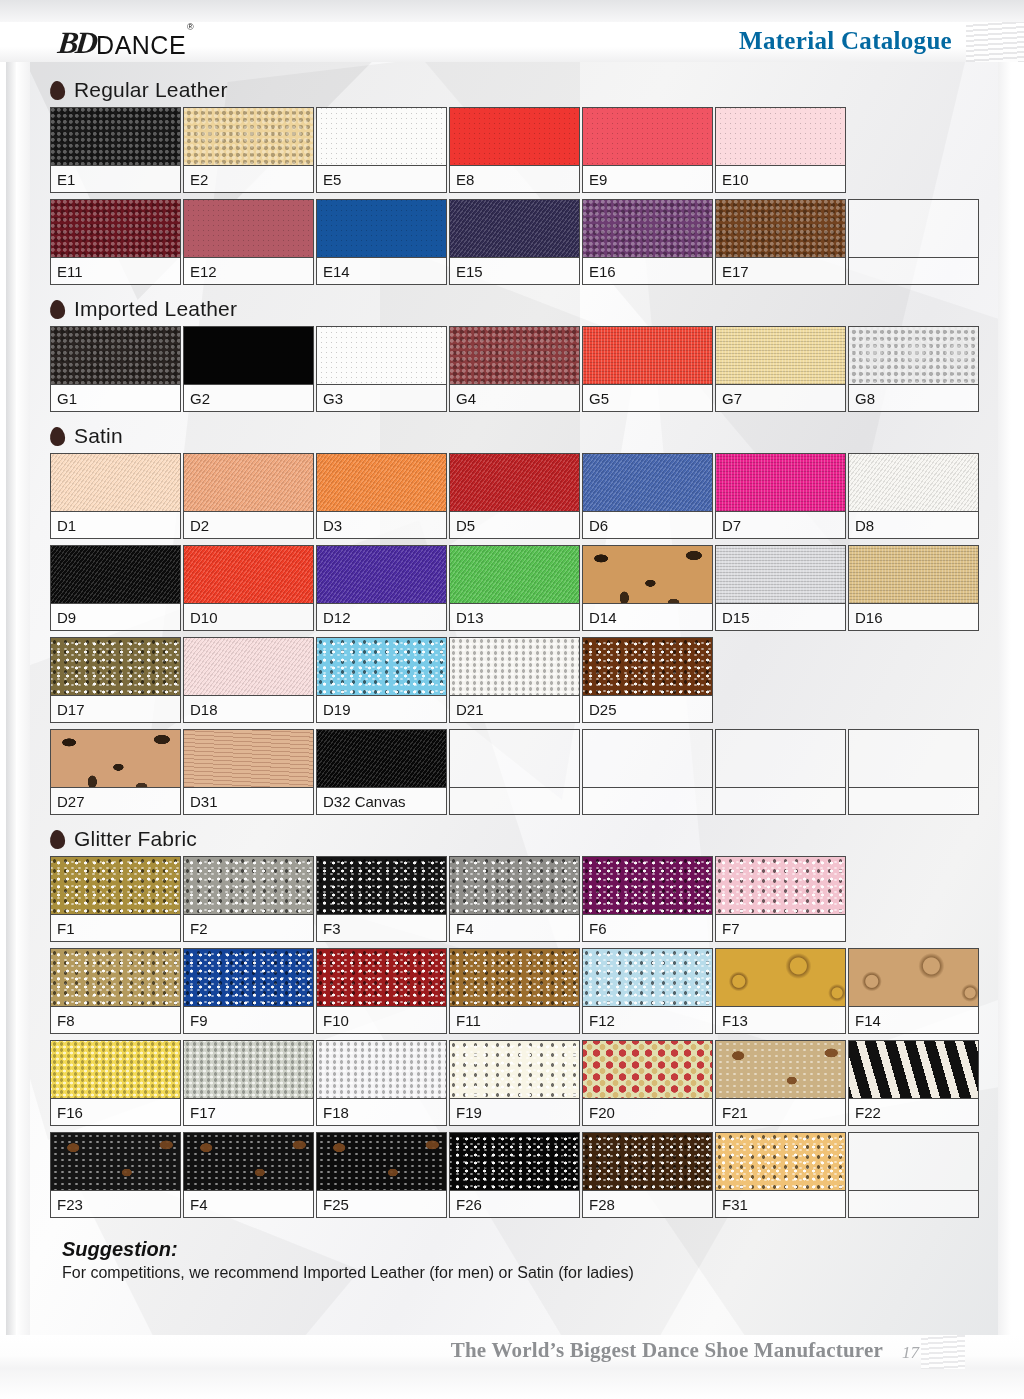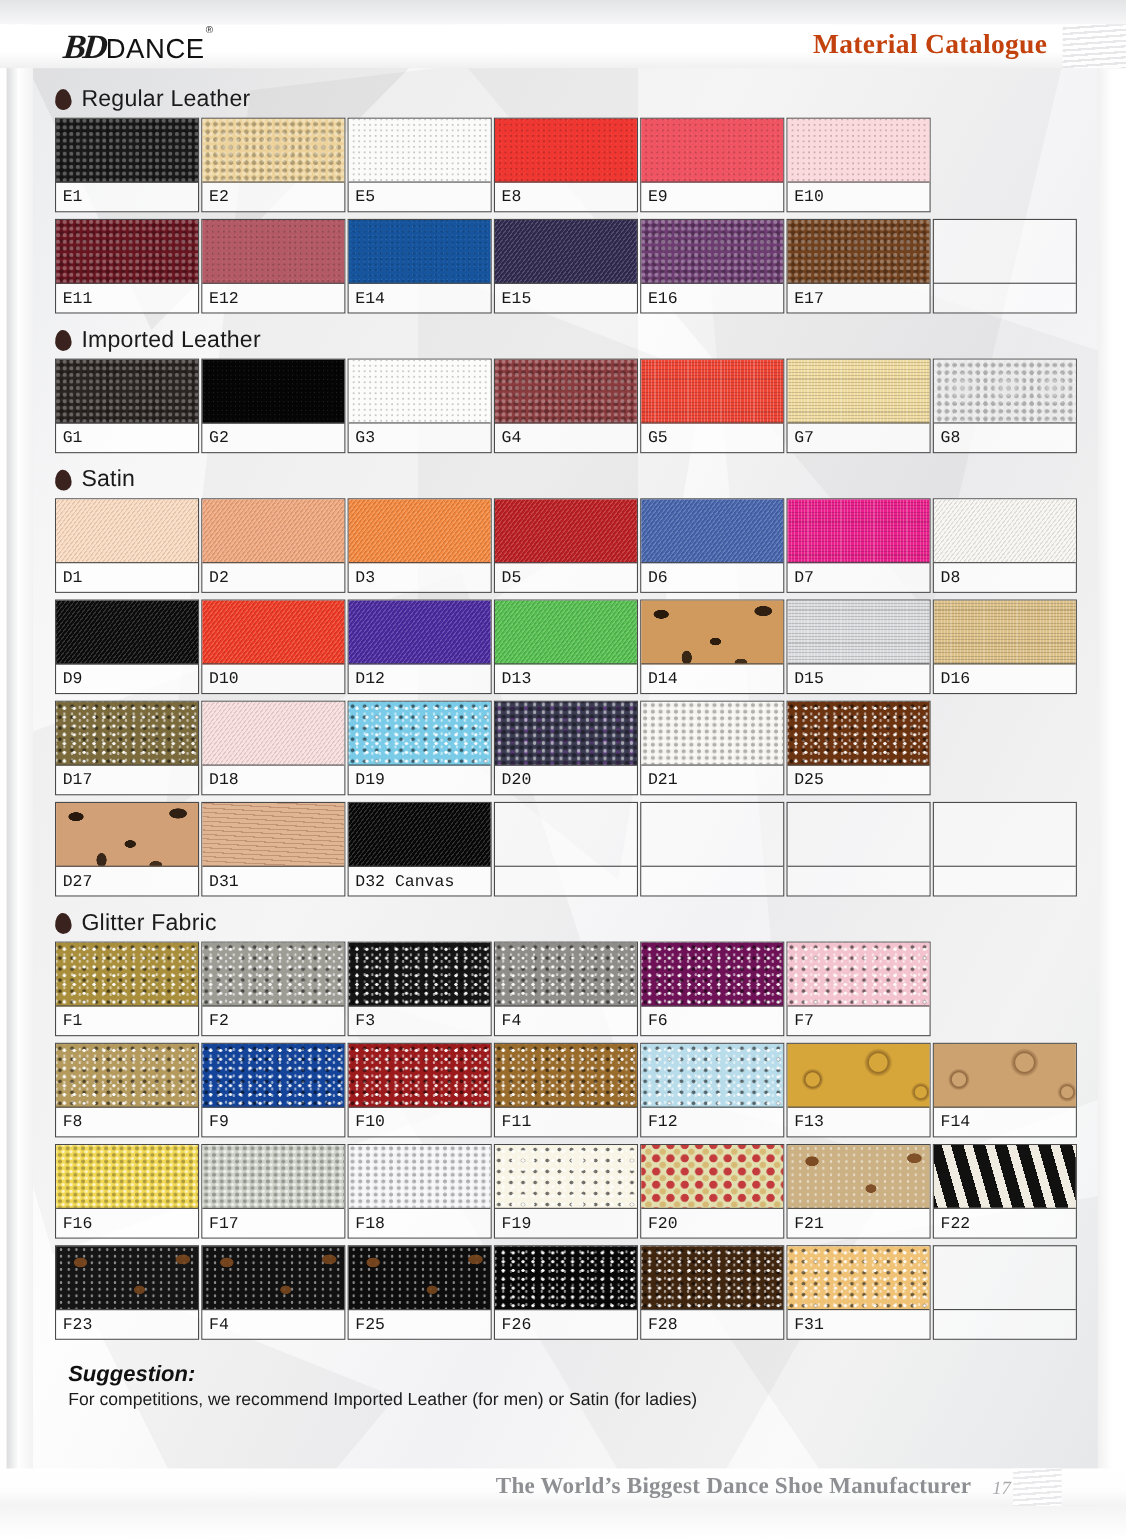--- a/index.html
+++ b/index.html
@@ -91,7 +91,7 @@
   .page-title {
     position: absolute; top: 27px; right: 72px;
     font-family: "Liberation Serif", serif;
-    font-weight: bold; font-size: 25px; color: #c2410c;
+    font-weight: bold; font-size: 25px; color: #0369a1;
     letter-spacing: .3px; z-index: 6;
   }
   .title-shred {

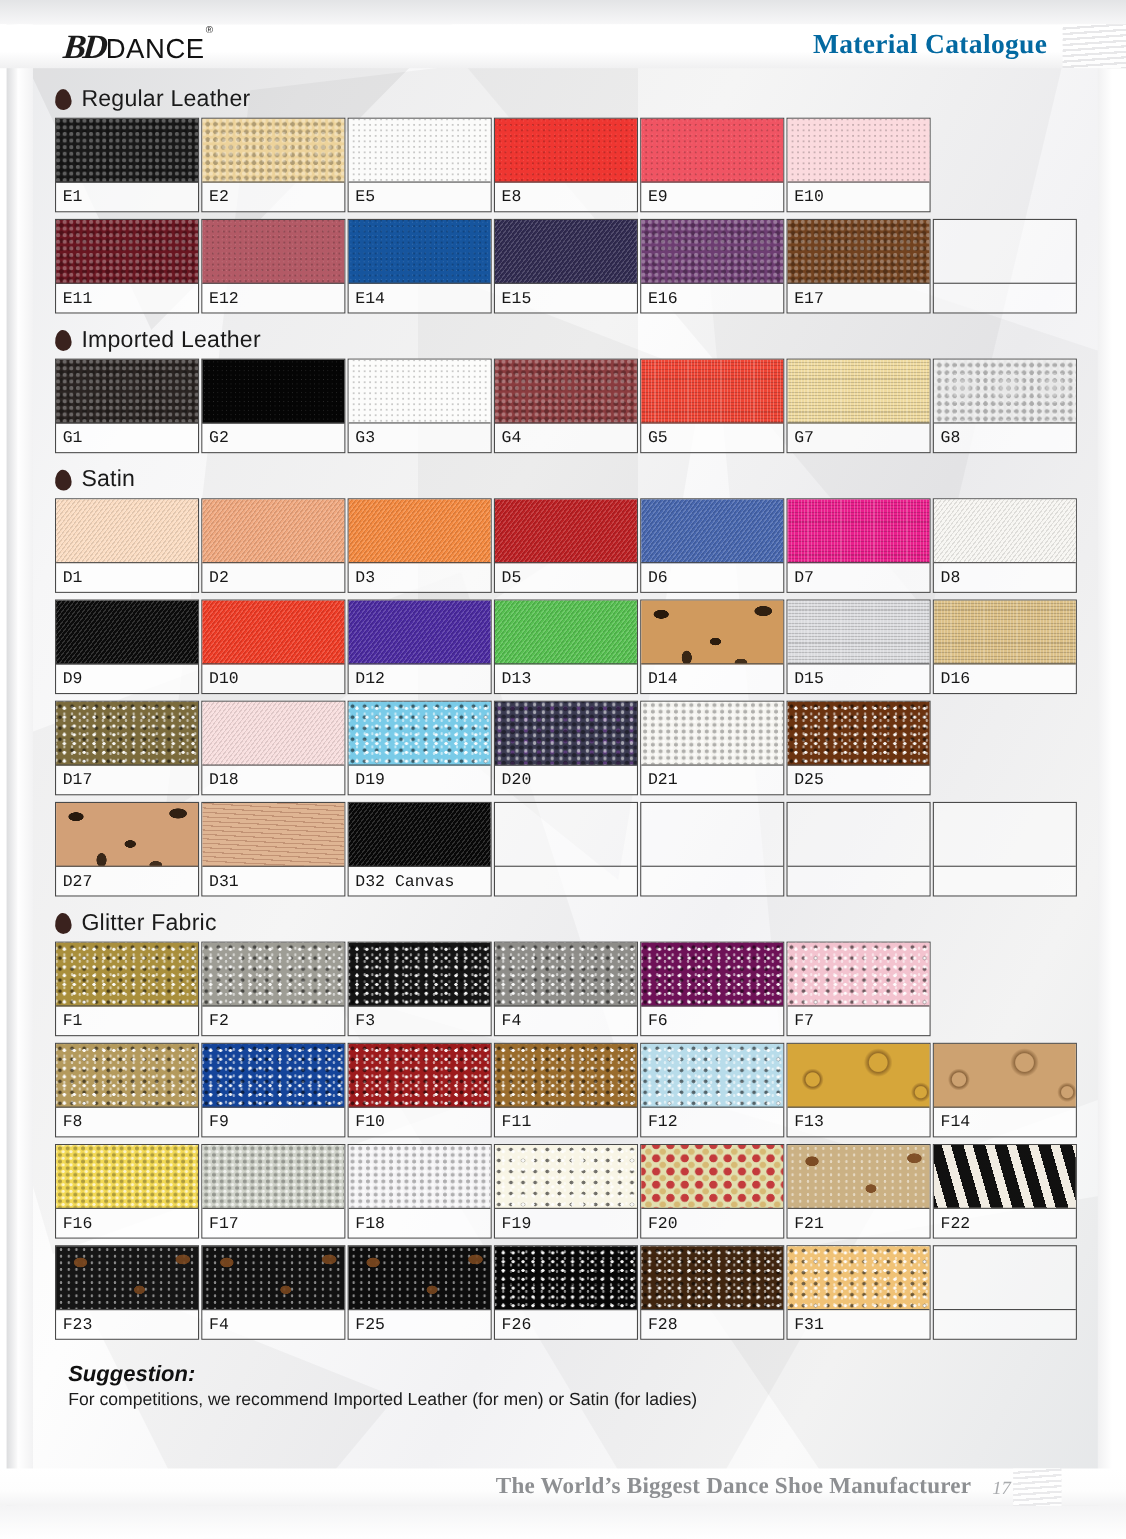--- a/index.html
+++ b/index.html
@@ -126,7 +126,6 @@
     column-gap: 2px;
     row-gap: 6px;
     padding: 0 0 6px 50px;
-    font-family: Liberation Mono, monospace;
   }
   .cell {
     width: 131px; height: 86px;

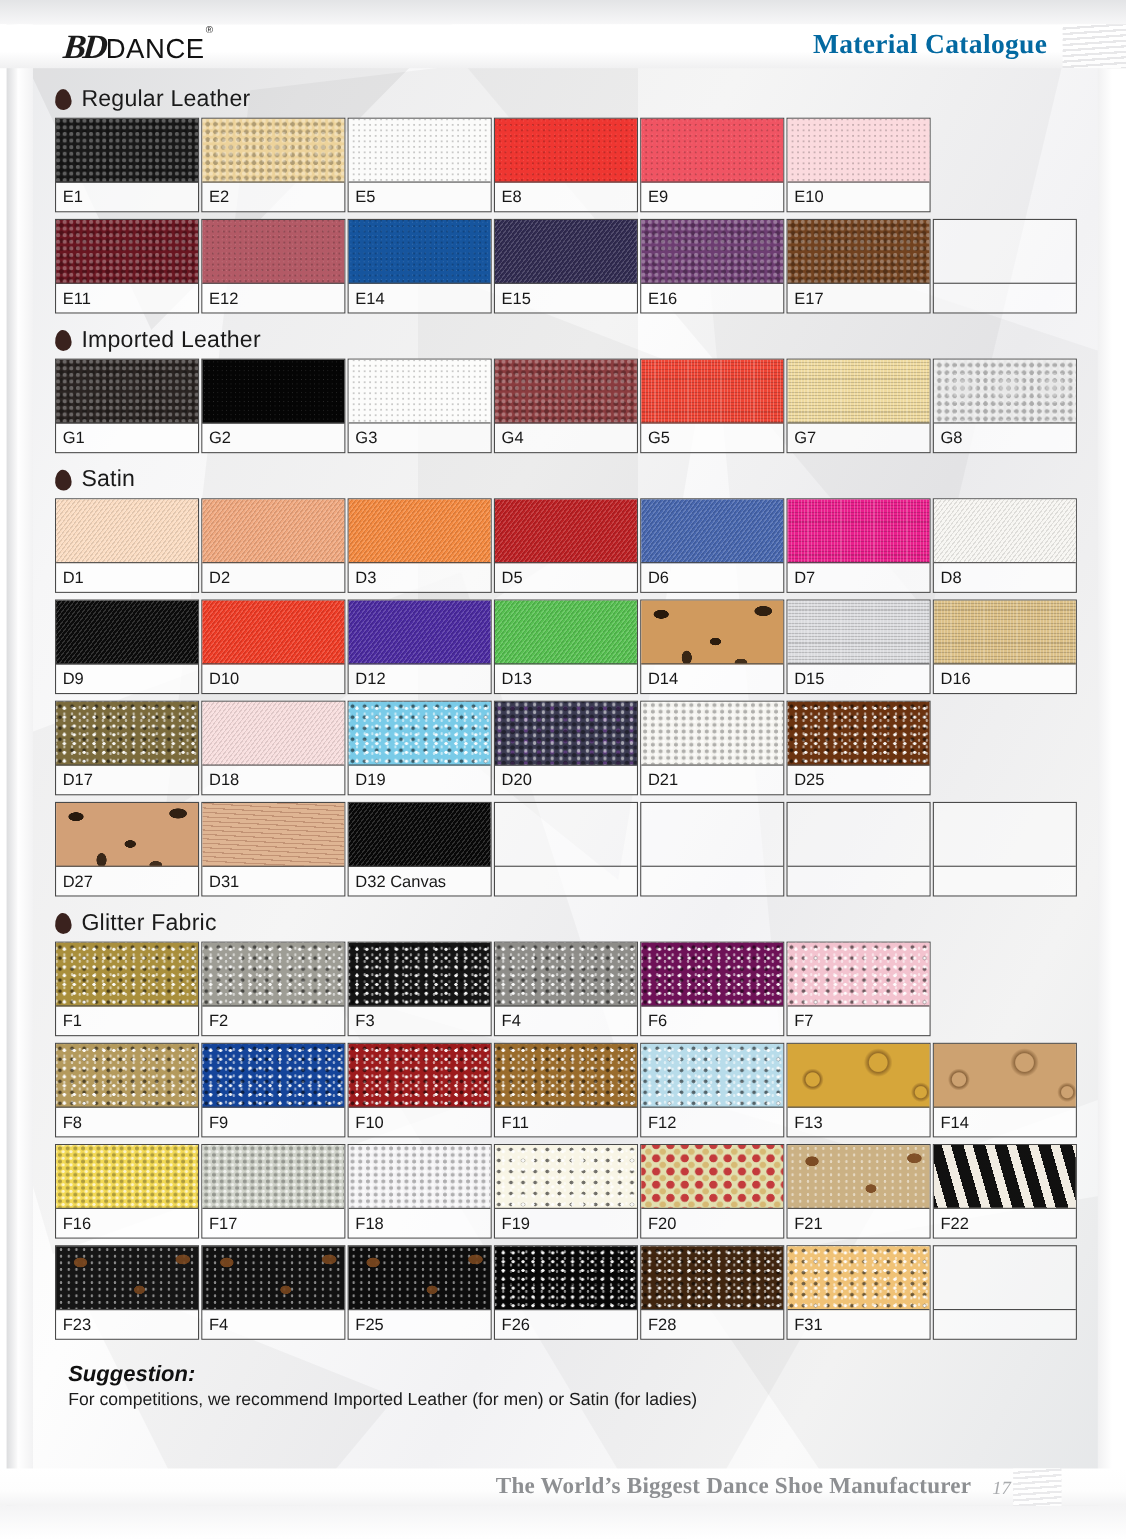--- a/index.html
+++ b/index.html
@@ -495,10 +495,6 @@
           <div class="label">D19</div>
         </div>
         <div class="cell">
-          <div class="swatch tex-snake" style="background: rgb(59, 59, 82);"></div>
-          <div class="label">D20</div>
-        </div>
-        <div class="cell">
           <div class="swatch tex-dots" style="background: rgb(244, 243, 239);"></div>
           <div class="label">D21</div>
         </div>

